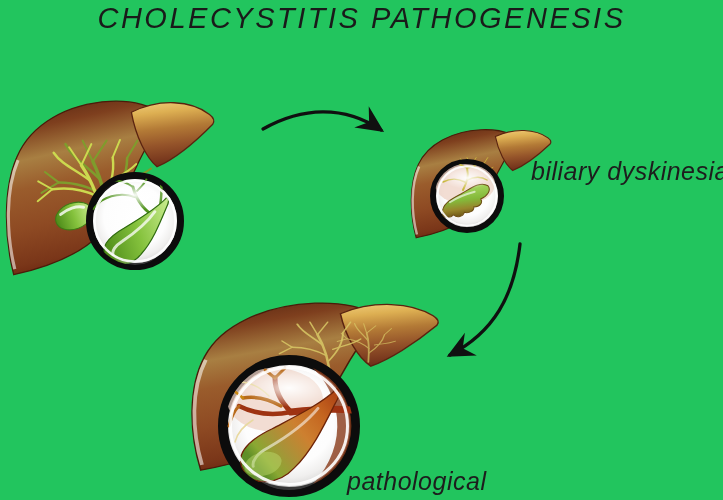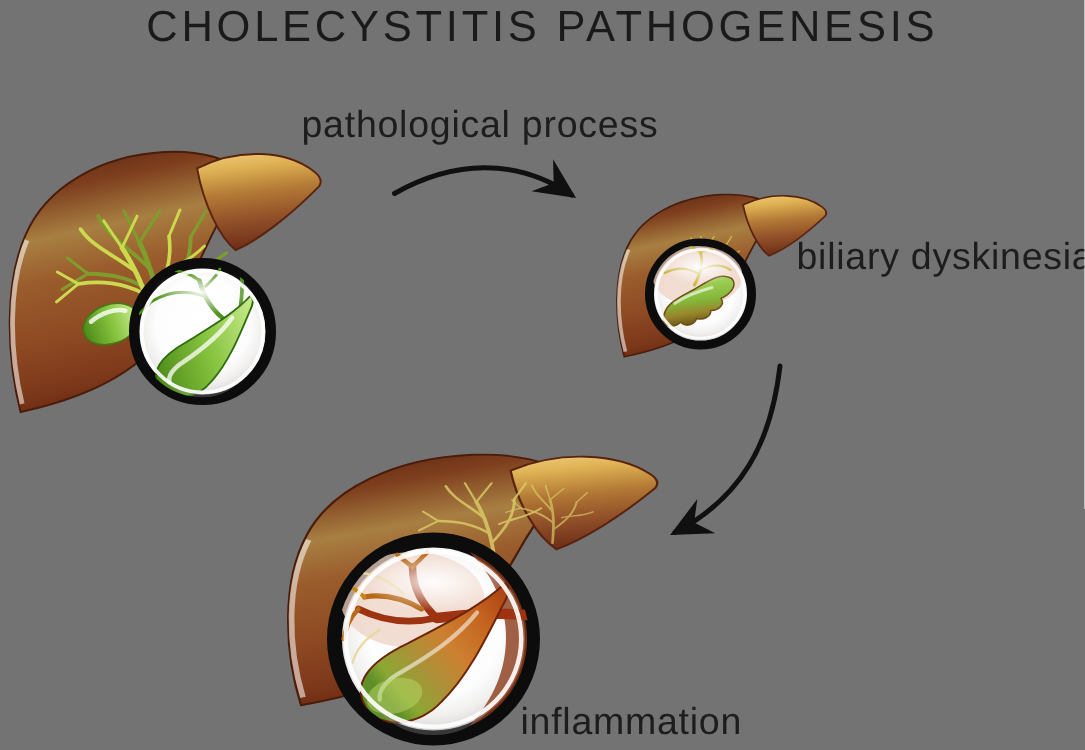--- a/index.html
+++ b/index.html
@@ -3,8 +3,8 @@
 <meta charset="utf-8">
 <style>
   html,body{margin:0;padding:0;background:#ffffff;}
-  .stage{position:relative;width:723px;height:500px;background:#737373;overflow:hidden;
-         font-family:"Liberation Sans", sans-serif;}
+  .stage{position:relative;width:723px;height:500px;background:#22c55e;overflow:hidden;
+         font-family:"Liberation Sans", sans-serif;font-style:italic;}
   .stage svg{position:absolute;left:0;top:0;}
   .txt{position:absolute;color:#1d1d1d;white-space:nowrap;font-family:"Liberation Sans",sans-serif;}
   .title{top:2px;left:0;width:723px;text-align:center;font-size:29px;letter-spacing:2.5px;color:#1a1a1a;}

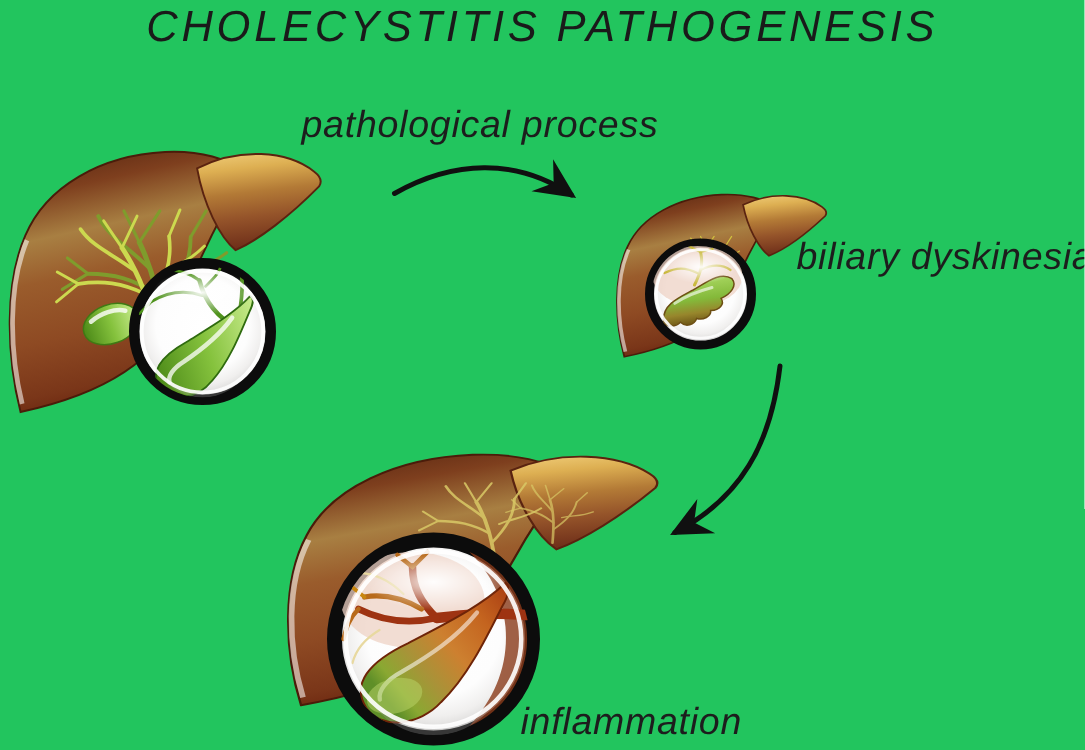--- a/index.html
+++ b/index.html
@@ -209,7 +209,6 @@
 </svg>
 
 <div class="txt title">CHOLECYSTITIS PATHOGENESIS</div>
-<div class="txt lbl lbl-step1">pathological process</div>
 <div class="txt lbl lbl-stage2">biliary dyskinesia</div>
 <div class="txt lbl lbl-stage3">inflammation</div>
 

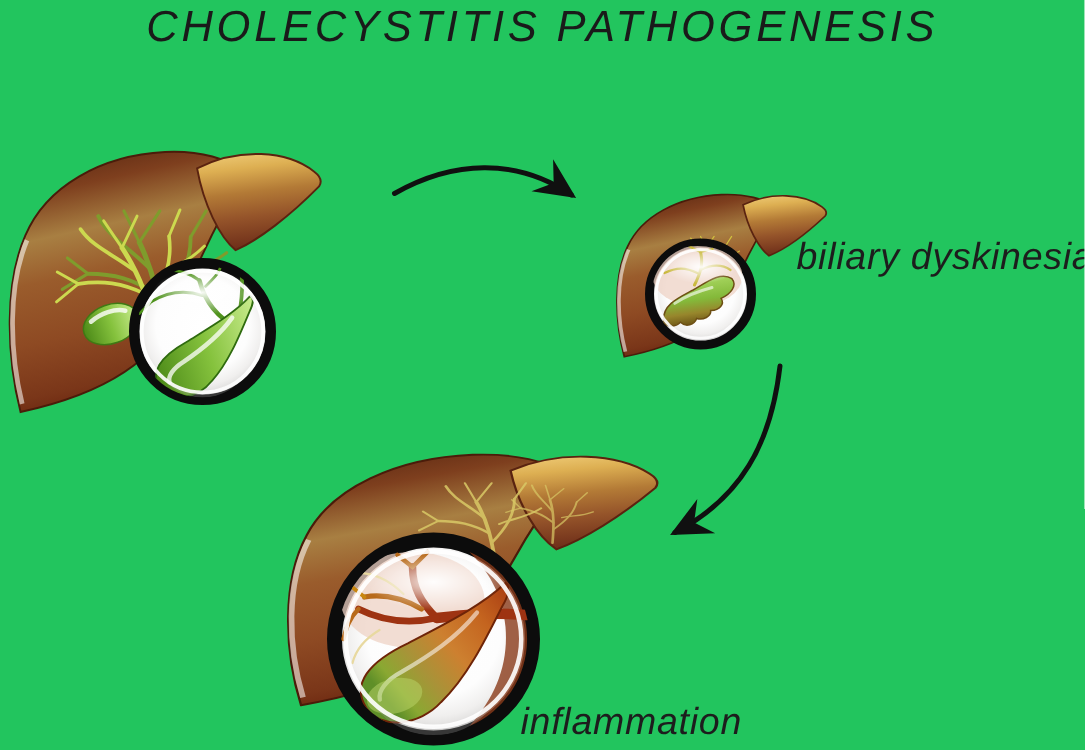--- a/index.html
+++ b/index.html
@@ -210,7 +210,7 @@
 
 <div class="txt title">CHOLECYSTITIS PATHOGENESIS</div>
 <div class="txt lbl lbl-stage2">biliary dyskinesia</div>
-<div class="txt lbl lbl-stage3">inflammation</div>
+<div class="txt lbl lbl-stage3">pathological</div>
 
 </div>
 

